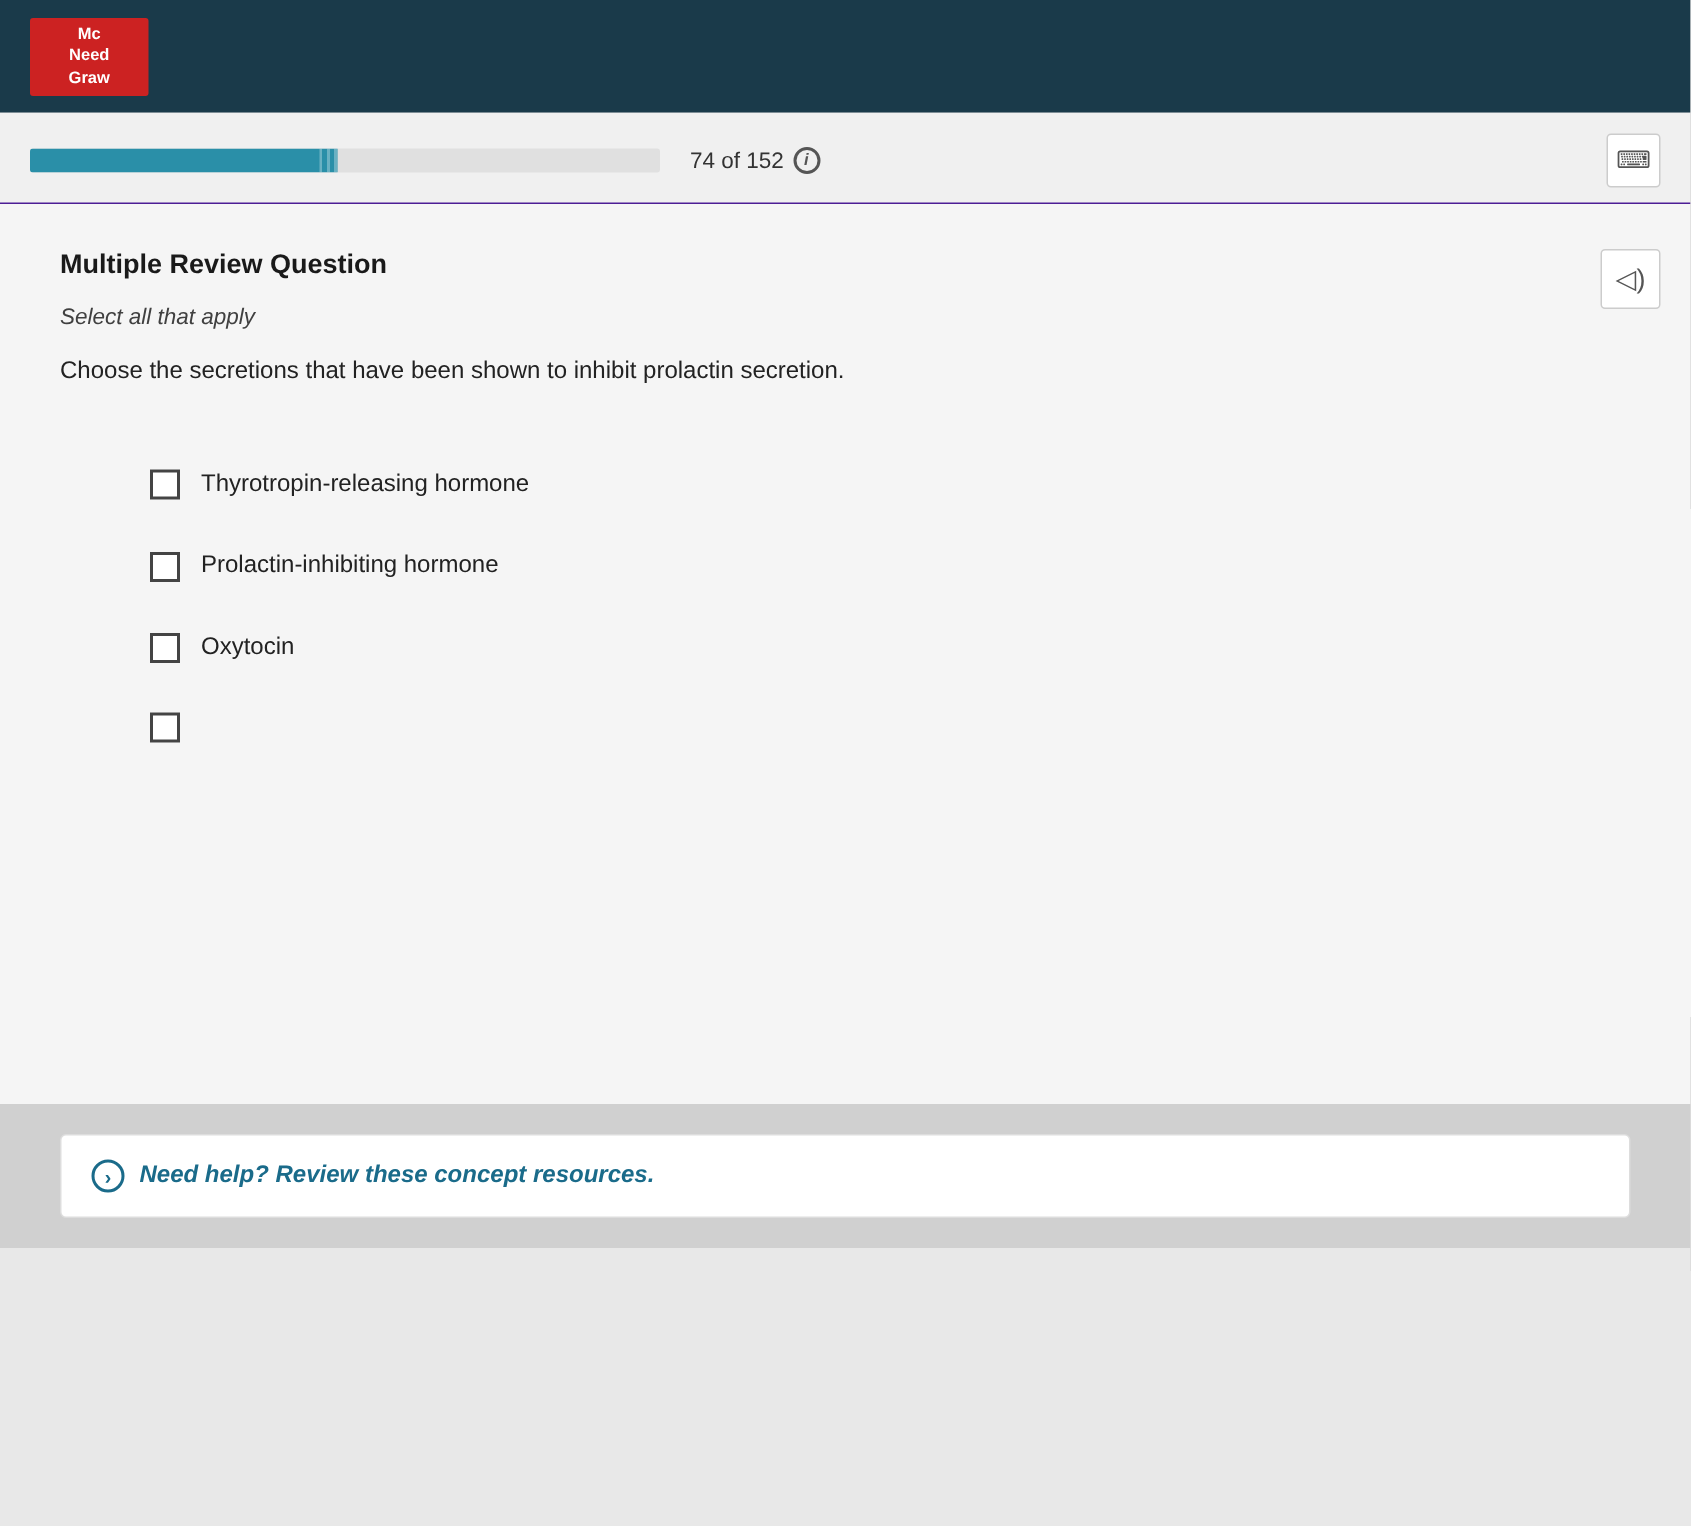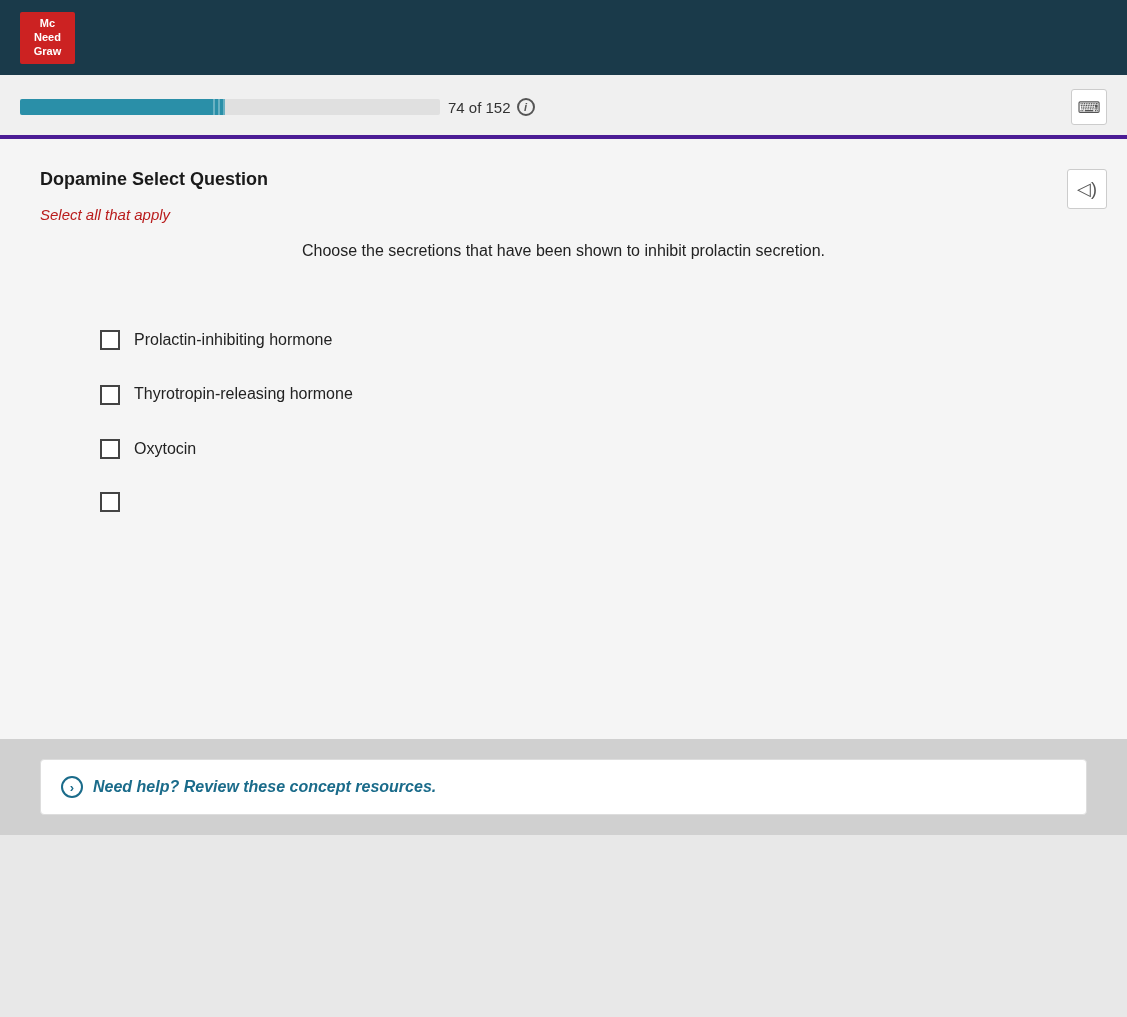--- a/index.html
+++ b/index.html
@@ -36,13 +36,13 @@
     }
 
     .logo-block {
-      width: 55px;
+      width: 79px;
       height: 52px;
       background: #cc2222;
       display: flex;
       flex-direction: column;
       align-items: center;
-      justify-content: flex-start;
+      justify-content: center;
       border-radius: 2px;
       padding: 4px 6px;
     }

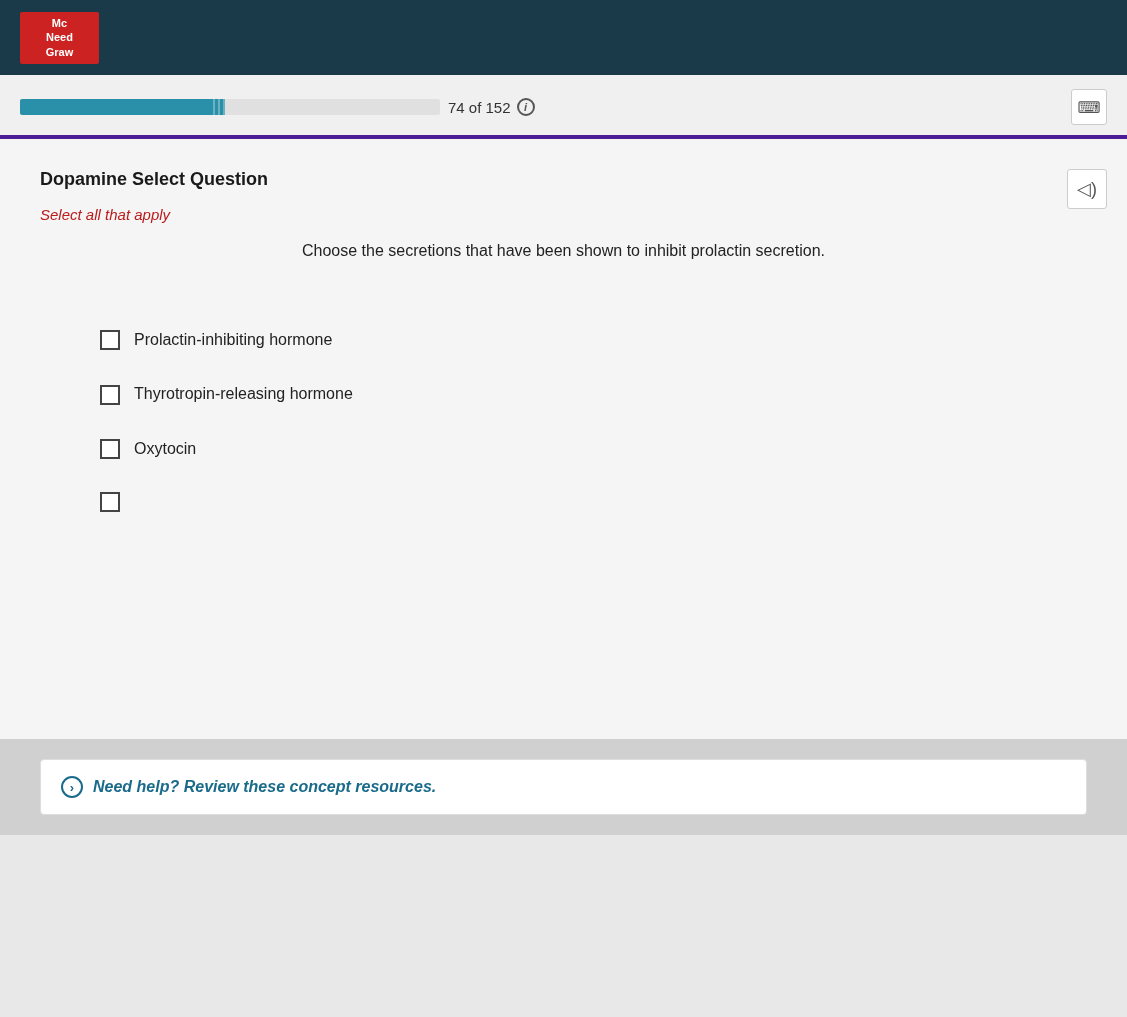--- a/index.html
+++ b/index.html
@@ -82,8 +82,8 @@
       padding: 14px 20px 10px 20px;
       display: flex;
       align-items: center;
-      gap: 8px;
-      border-bottom: 4px solid #4c1d95;
+      gap: 20px;
+      border-bottom: 1px solid #4c1d95;
     }
 
     .progress-bar-container {

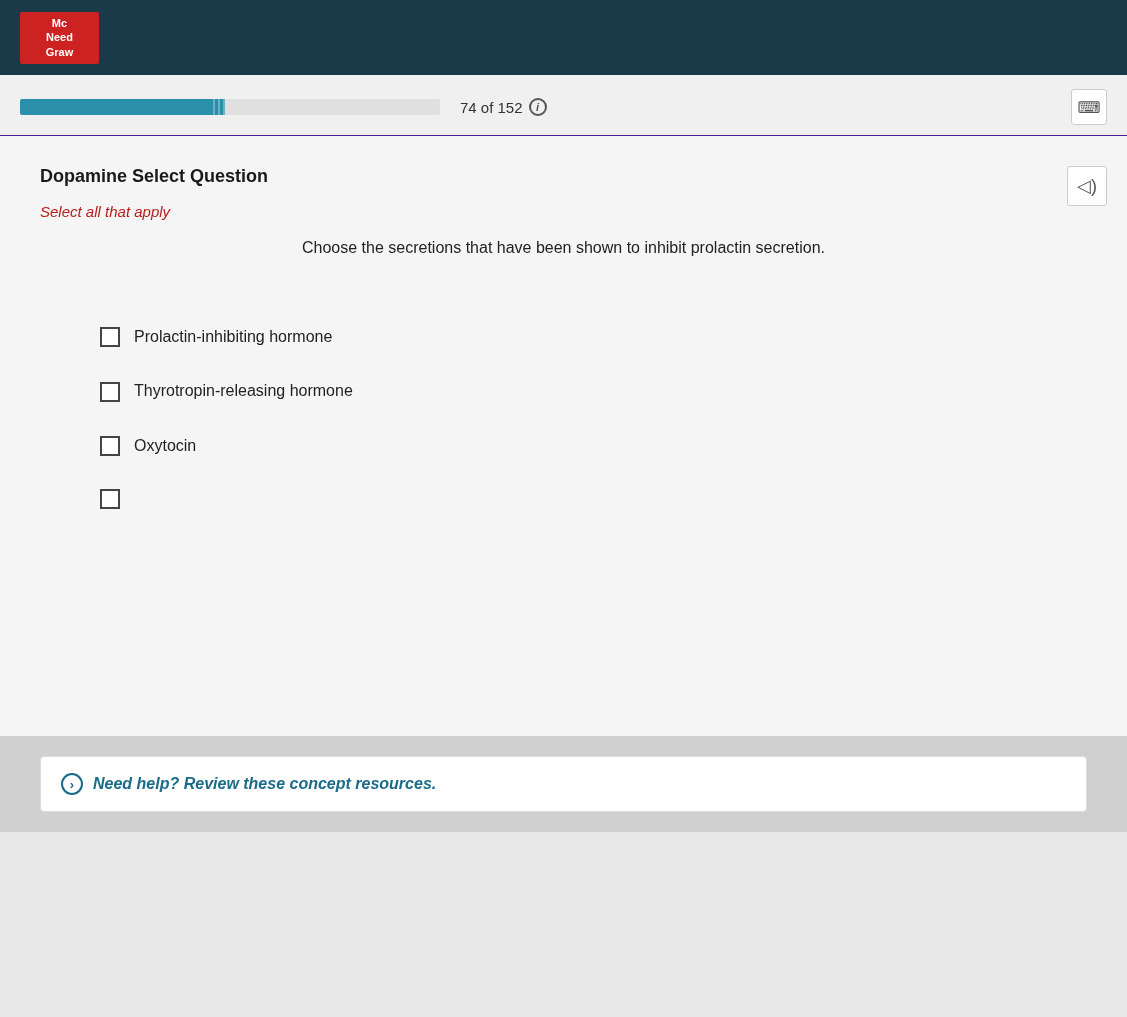--- a/index.html
+++ b/index.html
@@ -320,7 +320,7 @@
       <span>◁)</span>
     </div>
 
-    <div class="question-type">Dopamine Select Question</div>
+    <div class="question-type">Multiple Review Question</div>
     <div class="select-all-label">Select all that apply</div>
     <div class="question-text">Choose the secretions that have been shown to inhibit prolactin secretion.</div>
 

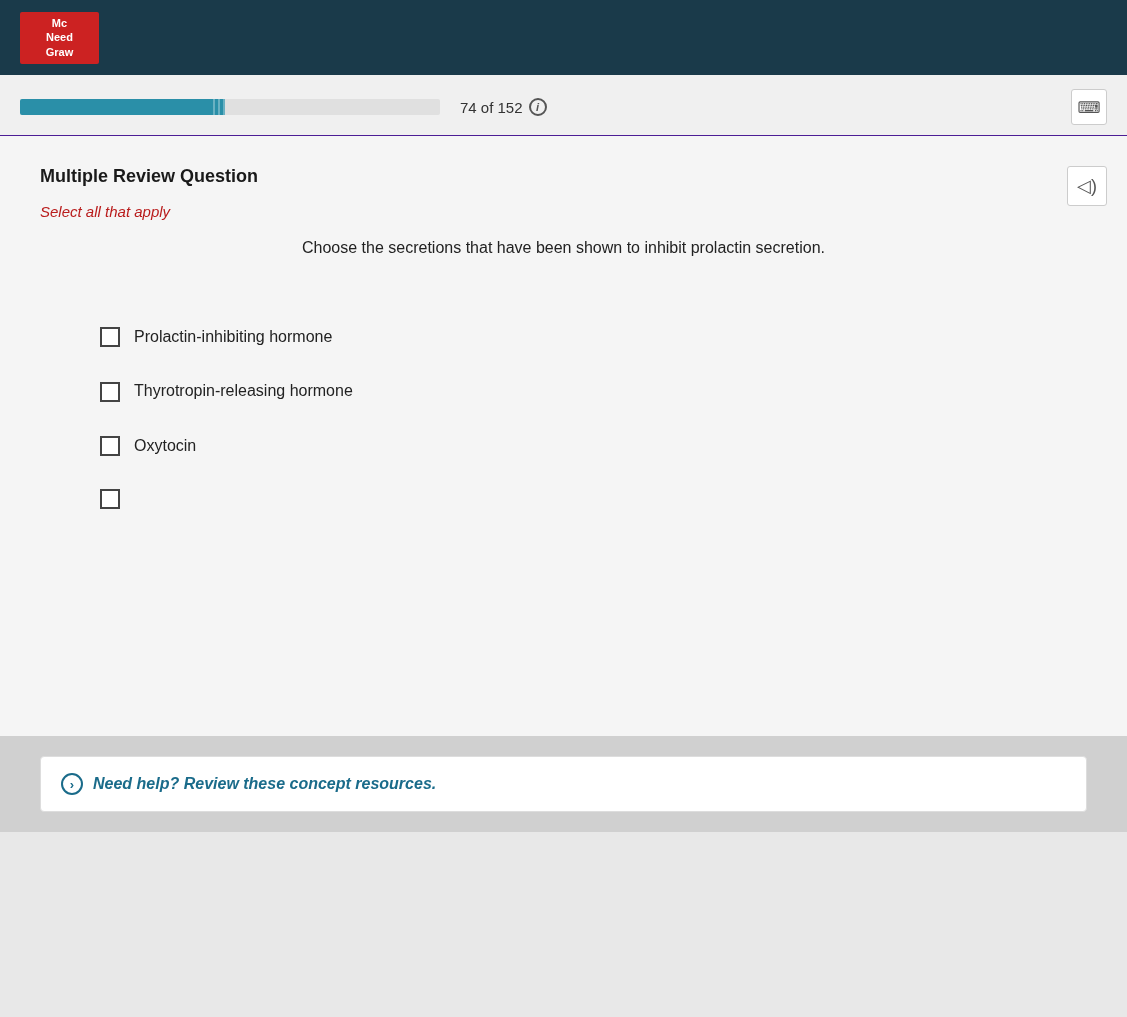--- a/index.html
+++ b/index.html
@@ -181,7 +181,7 @@
 
     .select-all-label {
       font-size: 15px;
-      color: #b91c1c;
+      color: #404040;
       margin-bottom: 16px;
       font-style: italic;
     }

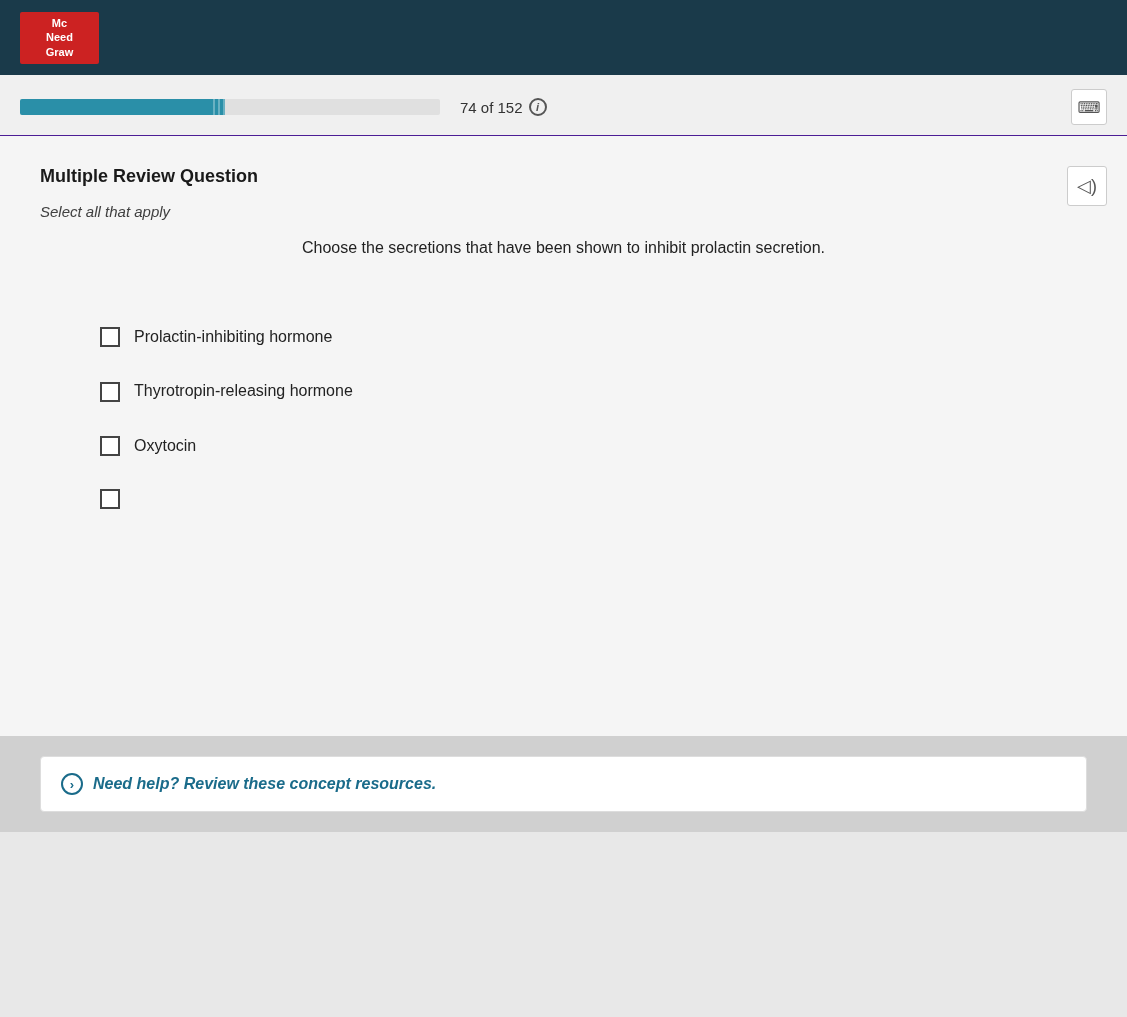--- a/index.html
+++ b/index.html
@@ -189,9 +189,8 @@
     .question-text {
       font-size: 16px;
       color: #222;
-      margin-bottom: 50px;
+      margin-bottom: 36px;
       line-height: 1.5;
-      text-align: center;
     }
 
     .options-list {

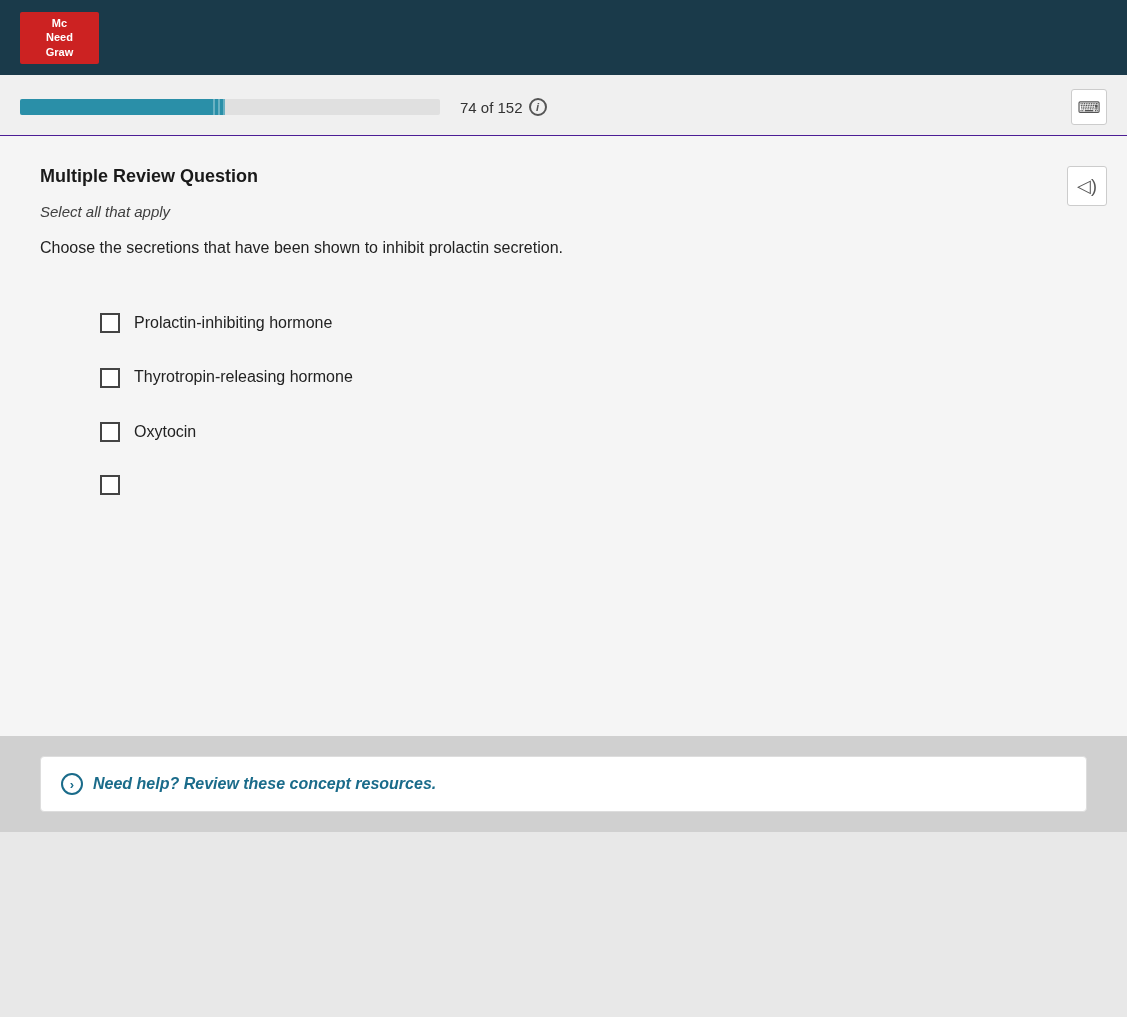--- a/index.html
+++ b/index.html
@@ -327,12 +327,12 @@
 
       <li class="option-item">
         <div class="option-checkbox"></div>
-        <span class="option-label">Prolactin-inhibiting hormone</span>
+        <span class="option-label">Thyrotropin-releasing hormone</span>
       </li>
 
       <li class="option-item">
         <div class="option-checkbox"></div>
-        <span class="option-label">Thyrotropin-releasing hormone</span>
+        <span class="option-label">Prolactin-inhibiting hormone</span>
       </li>
 
       <li class="option-item">

